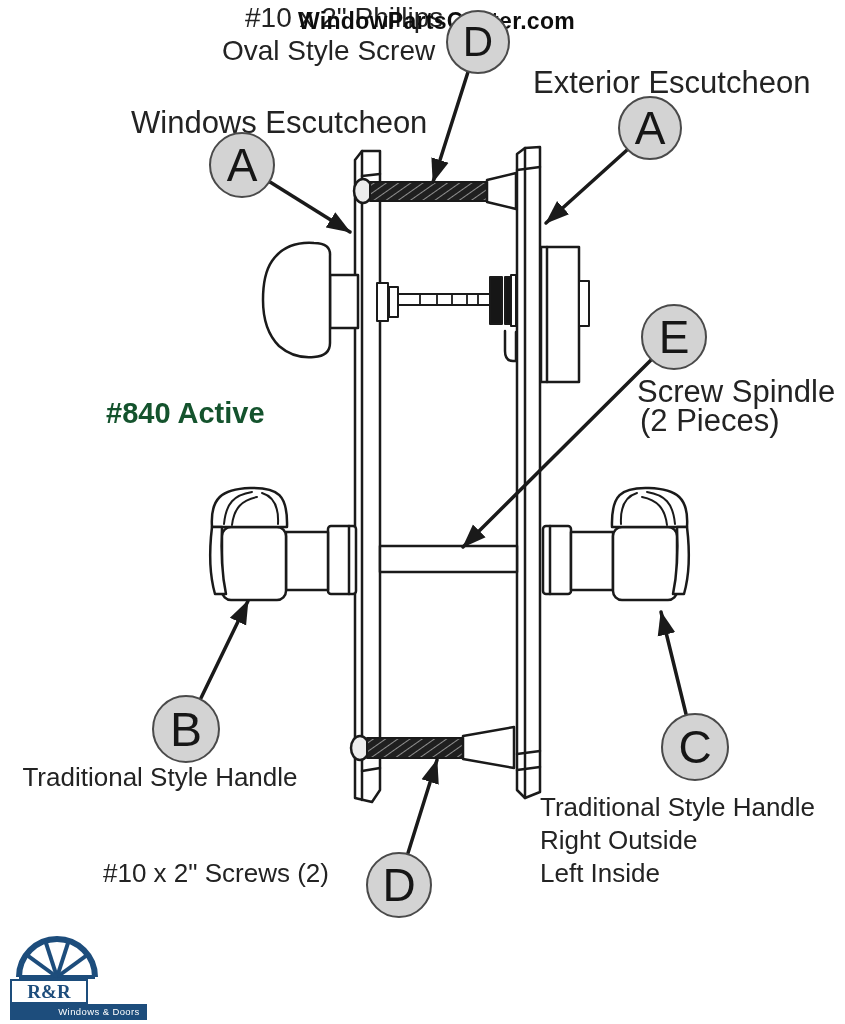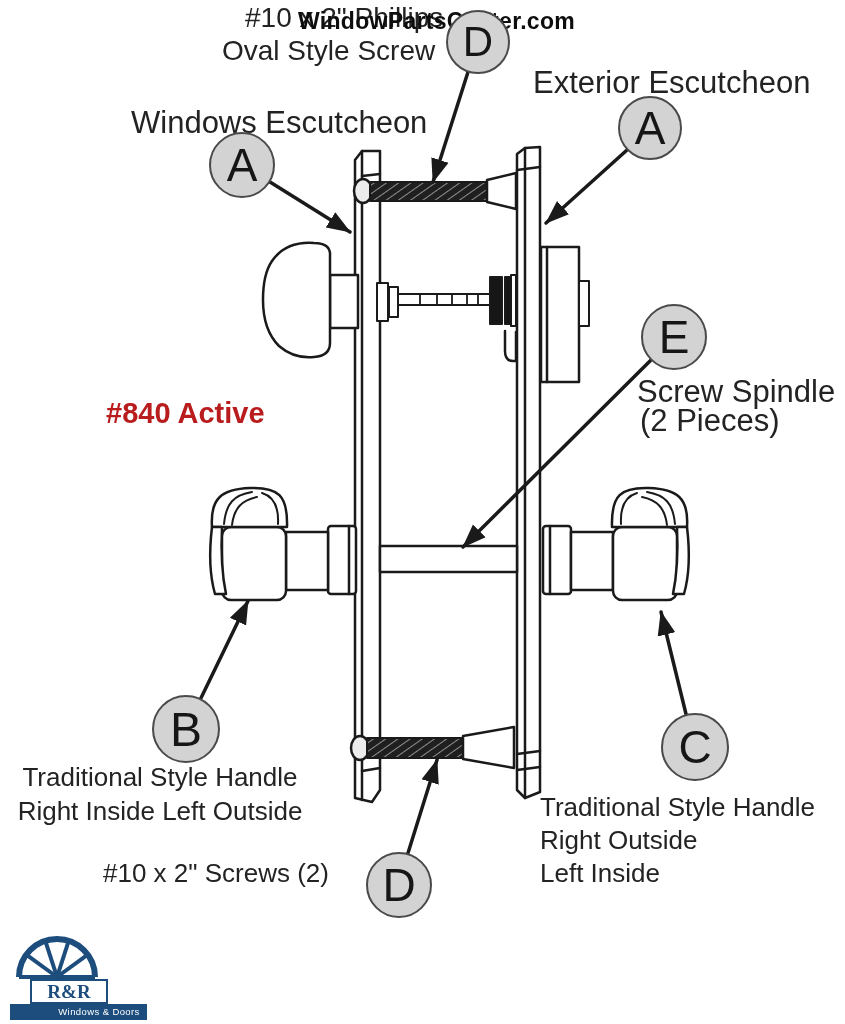--- a/index.html
+++ b/index.html
@@ -11,7 +11,7 @@
   .lbl{position:absolute;white-space:nowrap;font-size:31px;line-height:1.08;color:#232323;}
   .lbl.small{font-size:26px;}
   .lbl.big{font-size:28px;}
-  .lbl.bold{font-weight:bold;color:#b91c1c;}
+  .lbl.bold{font-weight:bold;color:#14532d;}
   .watermark{position:absolute;font-size:23px;font-weight:bold;letter-spacing:.3px;color:#0d0d0d;white-space:nowrap;}
   .callout{
     position:absolute;border-radius:50%;

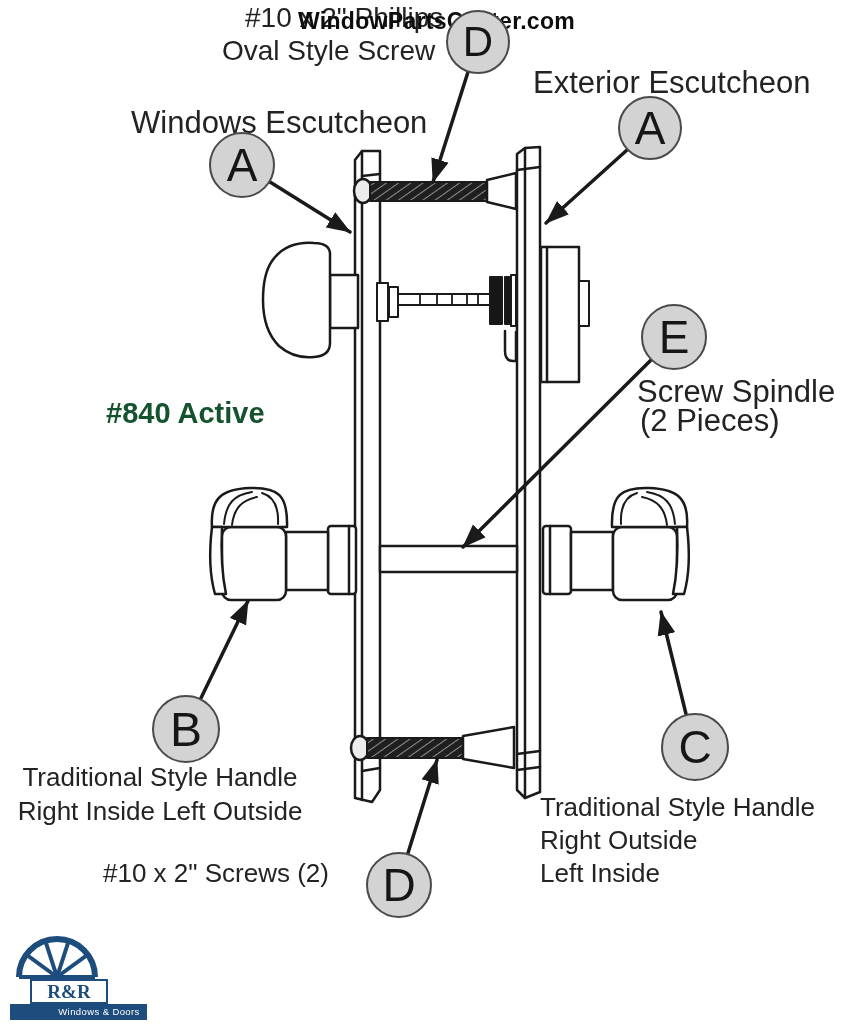--- a/index.html
+++ b/index.html
@@ -162,7 +162,6 @@
 
   <div class="lbl-block b-block">
     <div>Traditional Style Handle</div>
-    <div>Right Inside Left Outside</div>
   </div>
 
   <div class="lbl-block c-block">

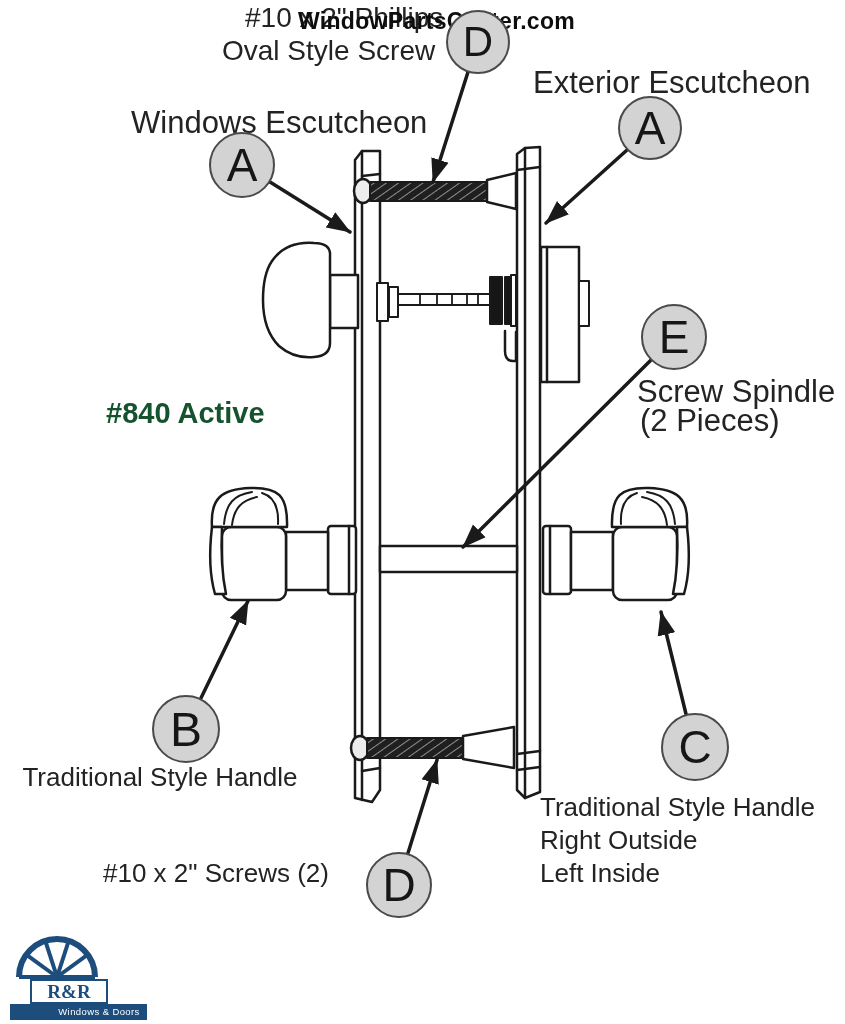--- a/index.html
+++ b/index.html
@@ -27,7 +27,7 @@
   .logo{position:absolute;left:10px;top:935px;width:96px;}
   .logo-arch{display:block;margin-left:4px;}
   .logo-brand{
-    box-sizing:border-box;margin-left:20px;width:78px;height:25px;
+    box-sizing:border-box;margin-left:0;width:78px;height:25px;
     border:2.5px solid #1d4d7c;border-top-width:2px;background:#fff;
     color:#1d4d7c;font-family:"Liberation Serif",serif;font-weight:bold;
     font-size:19px;text-align:center;line-height:21px;

